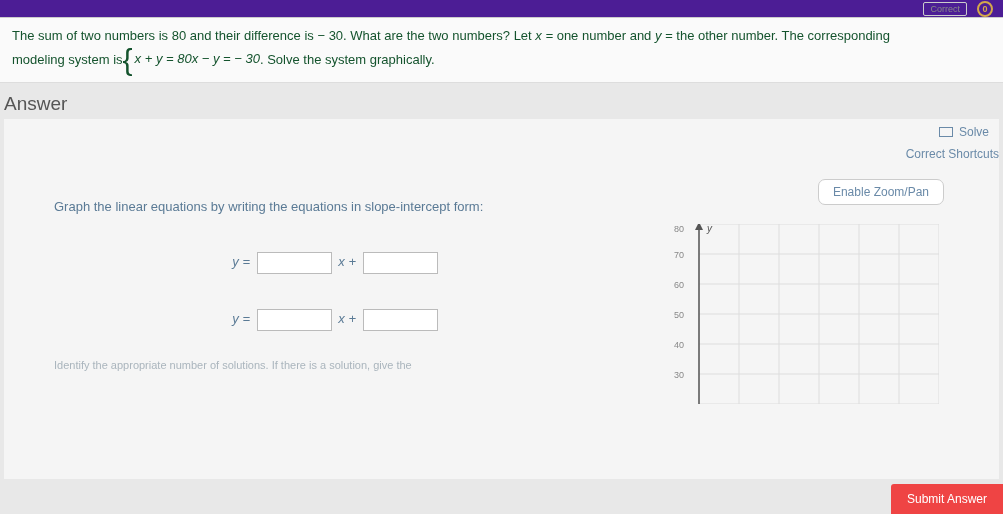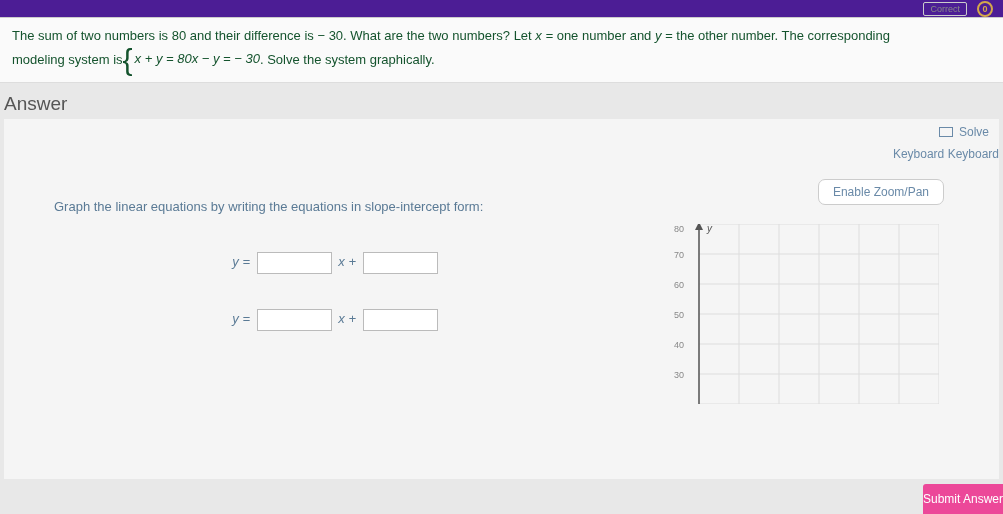--- a/index.html
+++ b/index.html
@@ -207,7 +207,7 @@
       <span>Solve</span>
     </span>
   </div>
-  <div class="kb-shortcut">Keyboard Keyboard</div>
+  <div class="kb-shortcut">Correct Shortcuts</div>
 
   <div class="content-split">
     <div class="left-panel">

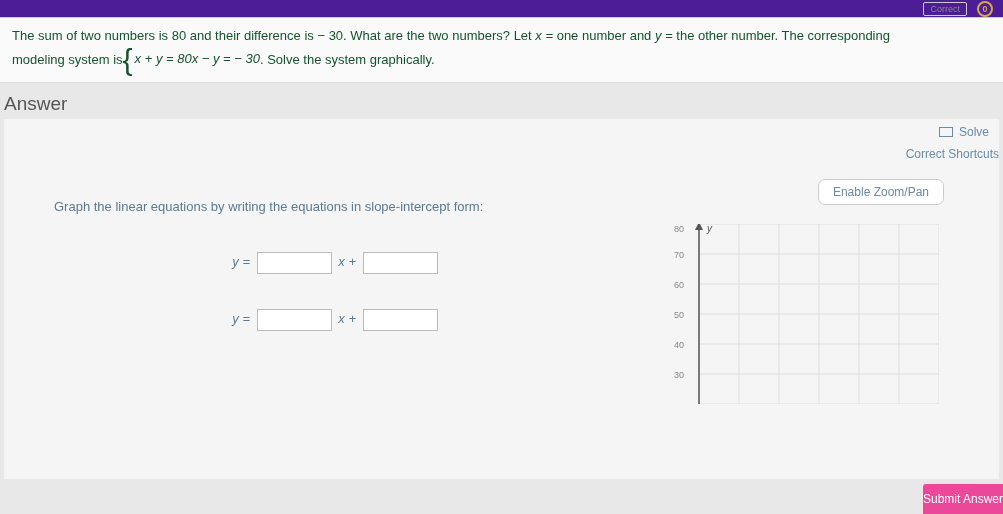--- a/index.html
+++ b/index.html
@@ -224,6 +224,7 @@
         <span>x +</span>
         <input class="eq-input" style="">
       </div>
+      <div class="identify-text">Identify the appropriate number of solutions. If there is a solution, give the</div>
     </div>
 
     <div class="right-panel">

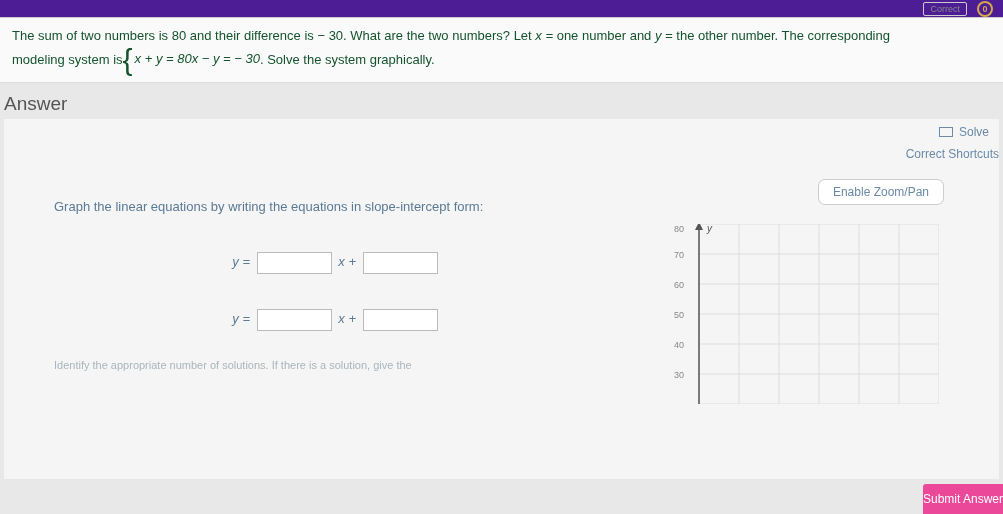--- a/index.html
+++ b/index.html
@@ -166,9 +166,9 @@
       position: absolute;
       right: 0;
       bottom: 0;
-      background: #ec4899;
+      background: #ef4444;
       color: #fff;
-      padding: 8px 0;
+      padding: 8px 16px;
       font-size: 12px;
       border: none;
       border-top-left-radius: 3px;

